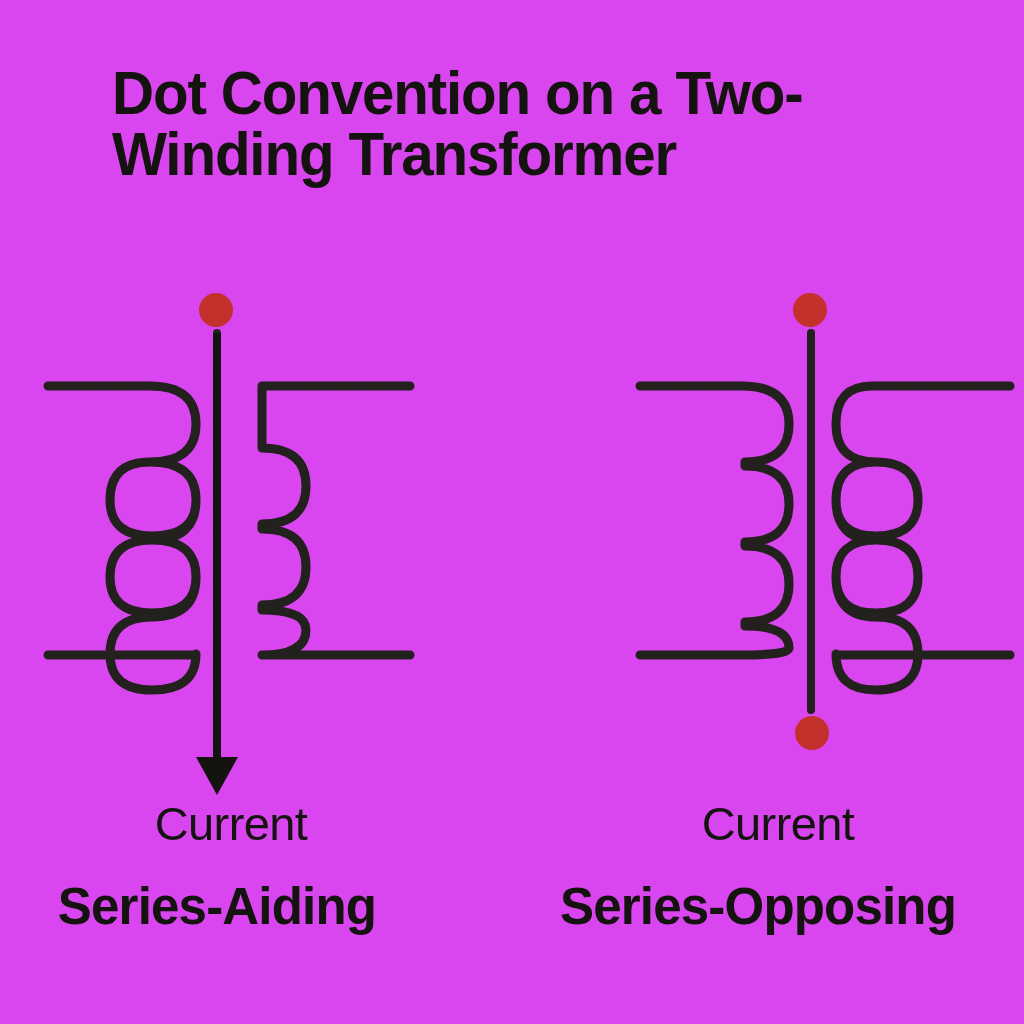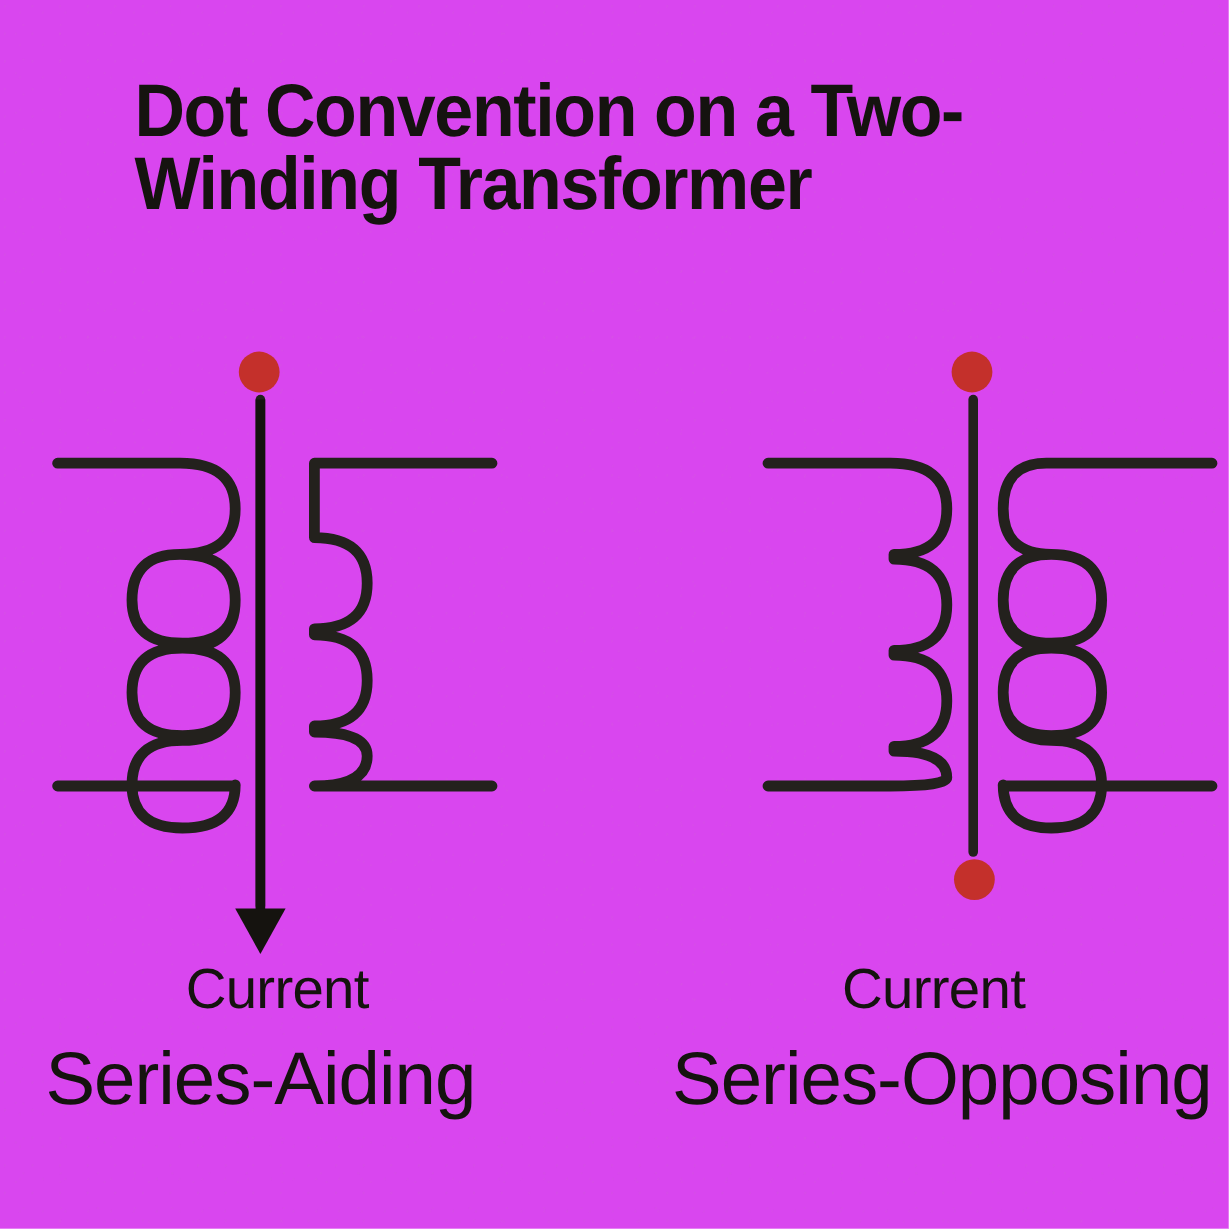--- a/index.html
+++ b/index.html
@@ -67,11 +67,11 @@
     padding-left: 28px;
   }
   .caption-line2 {
-    font-size: 62px;
-    font-weight: 400;
+    font-size: 51px;
+    font-weight: 700;
     letter-spacing: -0.8px;
     line-height: 1;
-    margin-top: 22px;
+    margin-top: 34px;
   }
   #caption-left  { left: 0px;   top: 800px; width: 434px; text-align: center; }
   #caption-right { left: 560px; top: 800px; width: 470px; text-align: left; }

